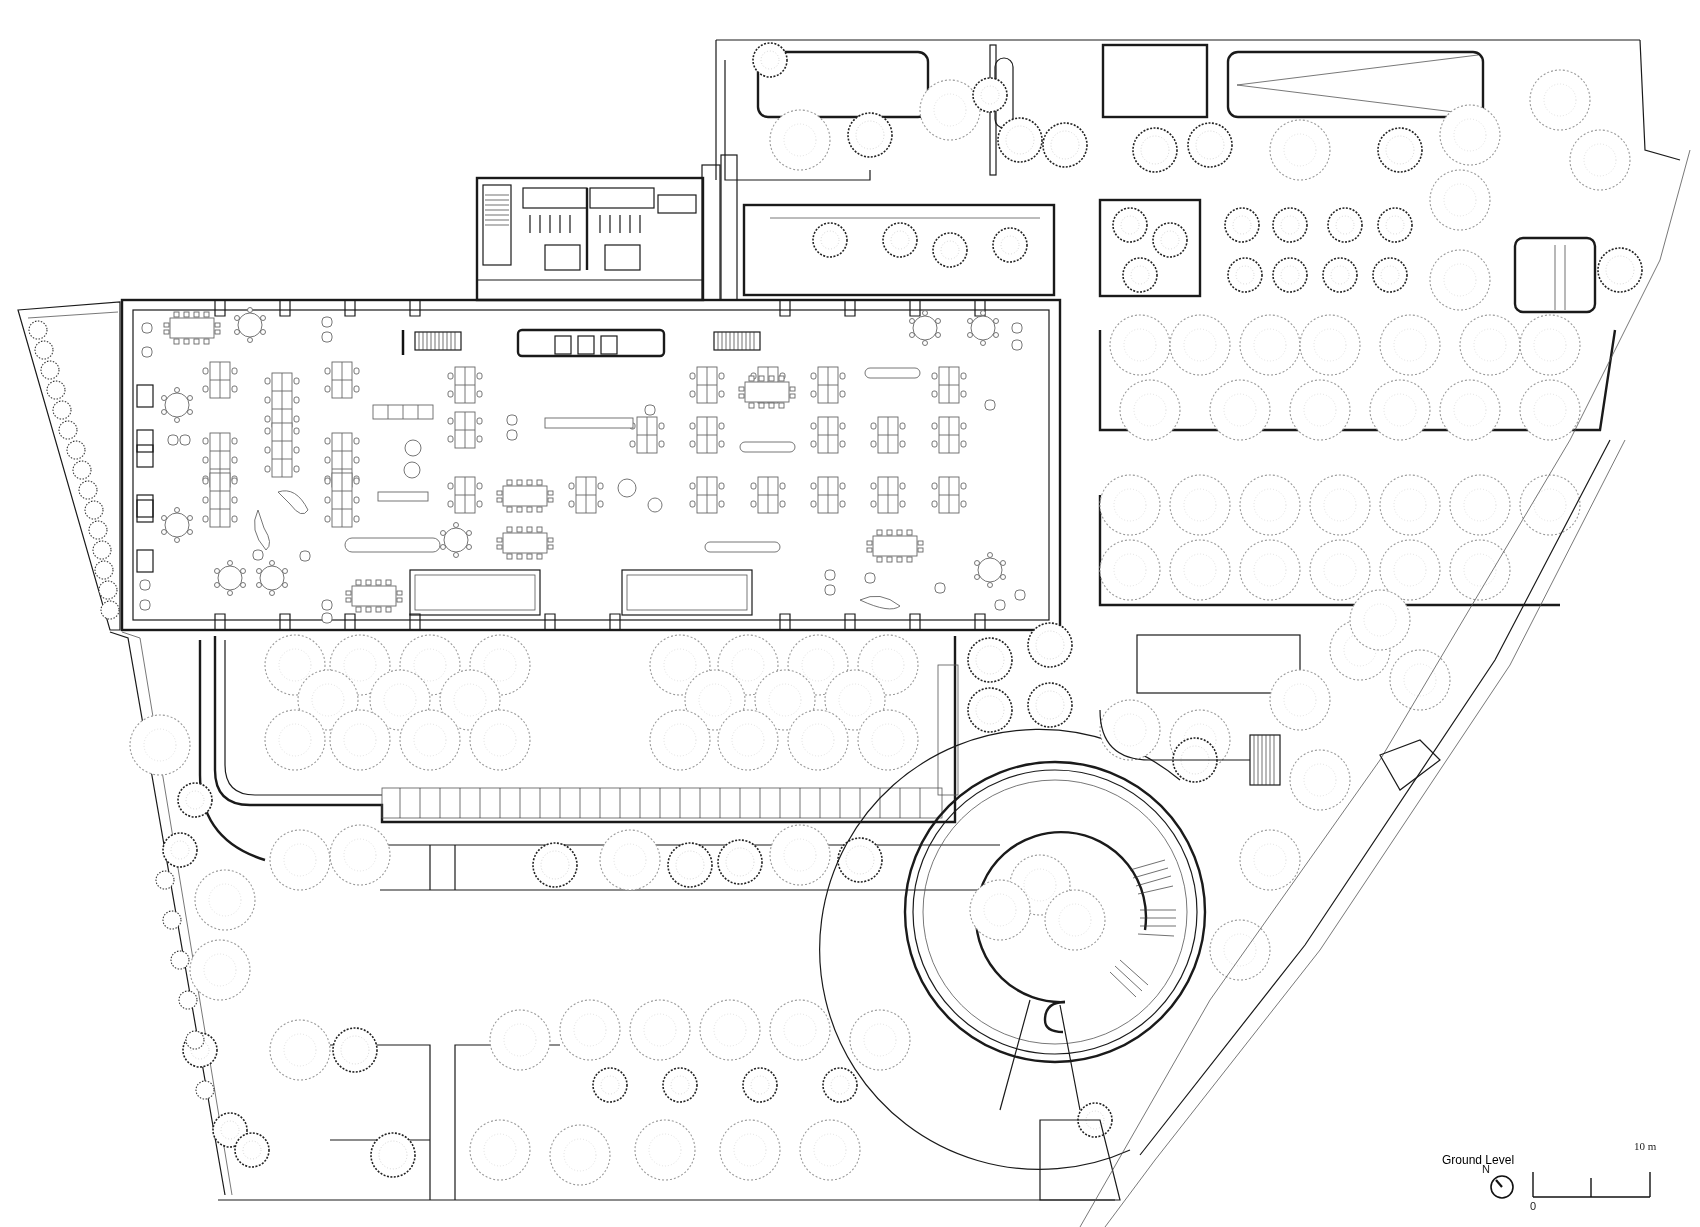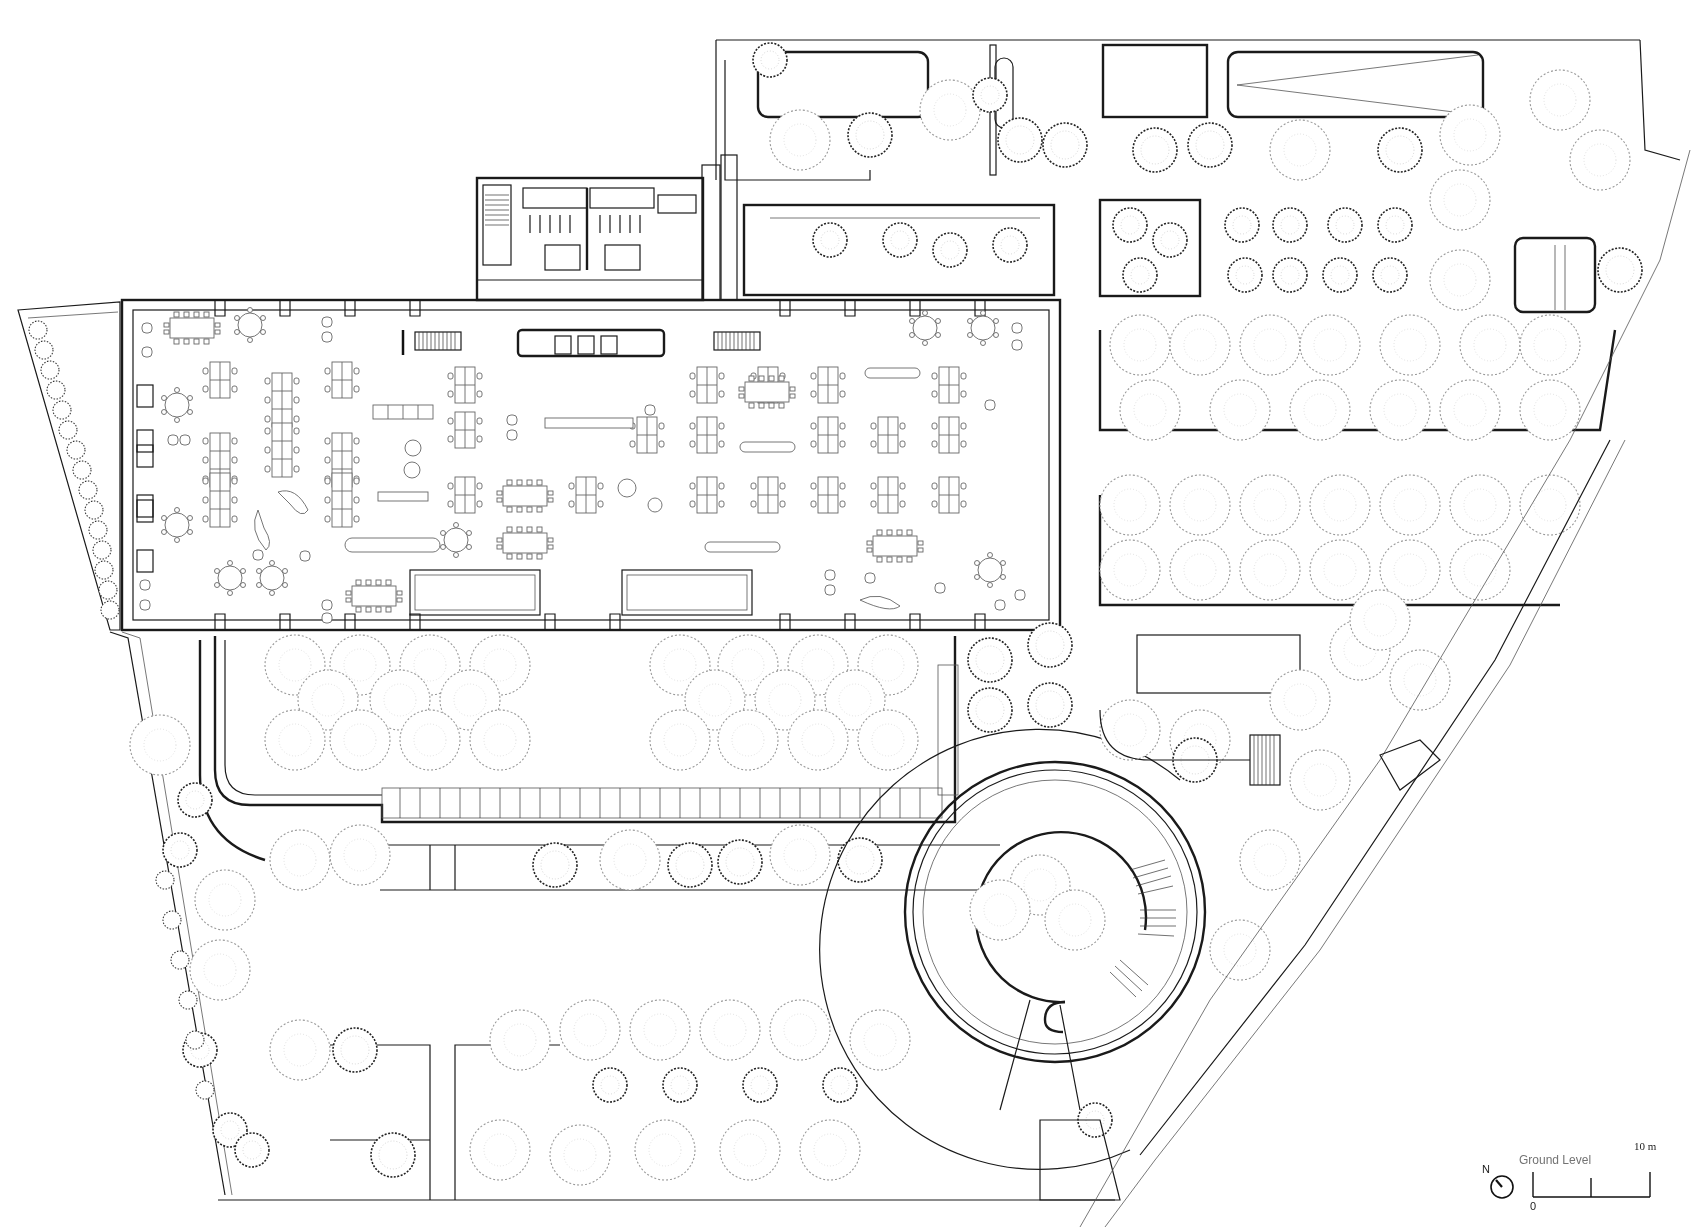--- a/index.html
+++ b/index.html
@@ -13,7 +13,7 @@
   .tree-hedge { fill: #fff; stroke: #333; stroke-width: 1.1; stroke-dasharray: 1.5 1.5; }
   .furn { fill: #fff; stroke: #666; stroke-width: 0.9; }
   .stair { fill: none; stroke: #333; stroke-width: 0.7; }
-  .legend-title { position: absolute; left: 1519px; top: 1153px; font-size: 12px; color: #737373; white-space: nowrap; }
+  .legend-title { position: absolute; left: 1442px; top: 1153px; font-size: 12px; color: #000000; white-space: nowrap; }
   .legend-zero { position: absolute; left: 1530px; top: 1200px; font-size: 11px; color: #222; }
   .legend-ten { position: absolute; left: 1634px; top: 1140px; font-size: 11px; color: #222; white-space: nowrap; font-family: Liberation Serif, serif; }
   .legend-north { position: absolute; left: 1482px; top: 1163px; font-size: 11px; color: #222; }

